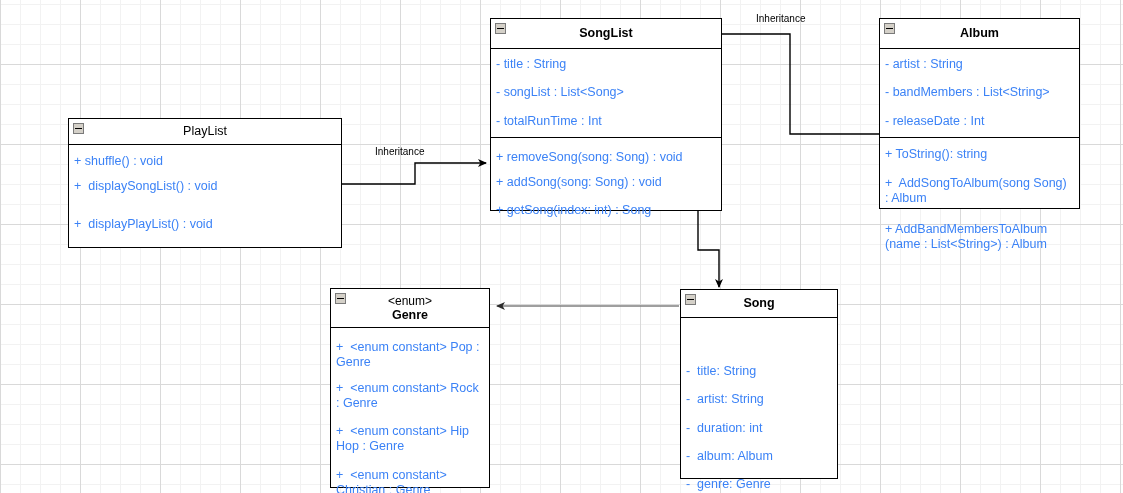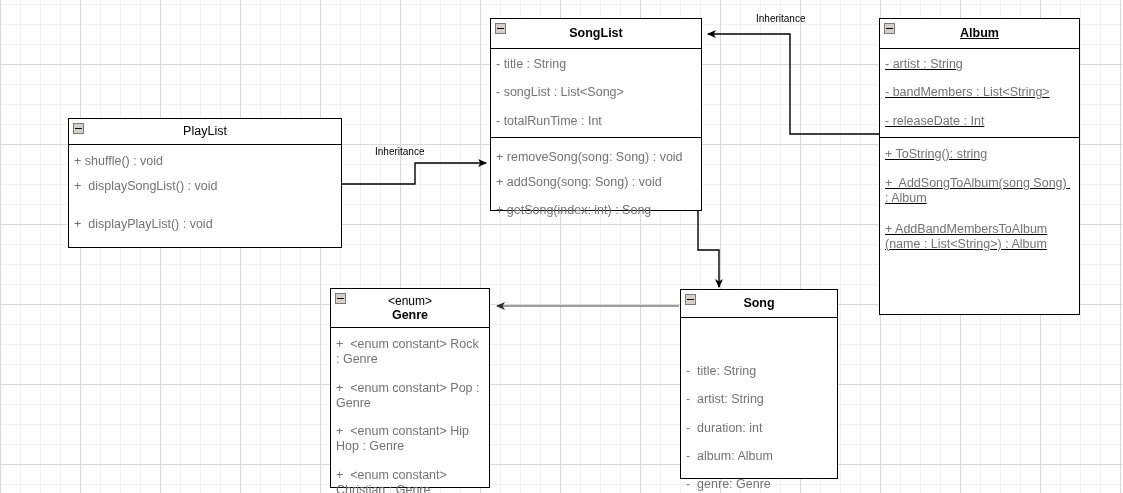--- a/index.html
+++ b/index.html
@@ -111,7 +111,7 @@
   </div>
 </div>
 
-<div class="uml" style="left:490px;top:18px;width:212px;height:193px;">
+<div class="uml" style="left:490px;top:18px;width:232px;height:193px;">
   <div class="uml-header bold" style="height:30px;padding-top:7px;">
     <span class="collapse-icon"></span>
     <span>SongList</span>

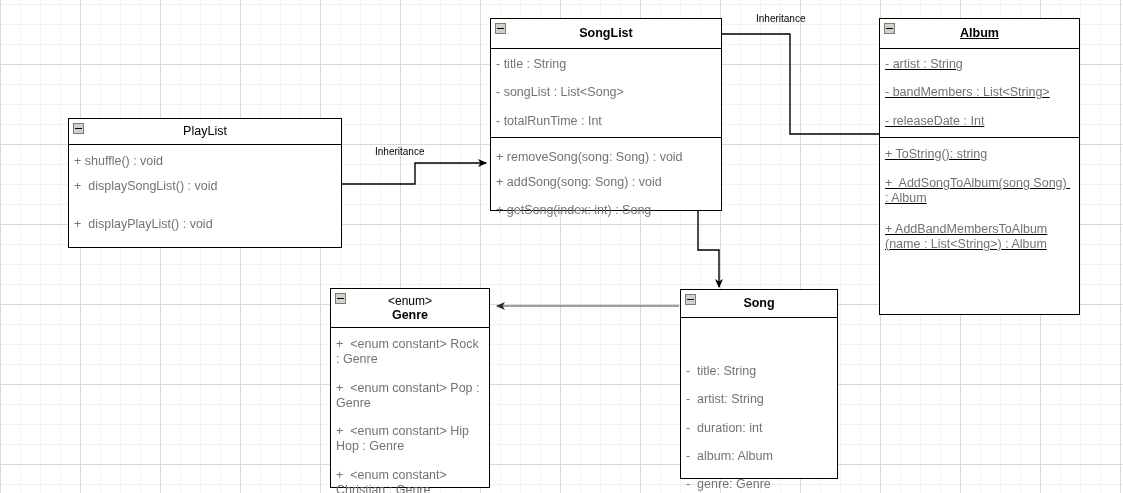--- a/index.html
+++ b/index.html
@@ -128,7 +128,7 @@
   </div>
 </div>
 
-<div class="uml" style="left:879px;top:18px;width:201px;height:297px;text-decoration:underline;">
+<div class="uml" style="left:879px;top:18px;width:201px;height:191px;">
   <div class="uml-header bold" style="height:30px;padding-top:7px;">
     <span class="collapse-icon"></span>
     <span>Album</span>

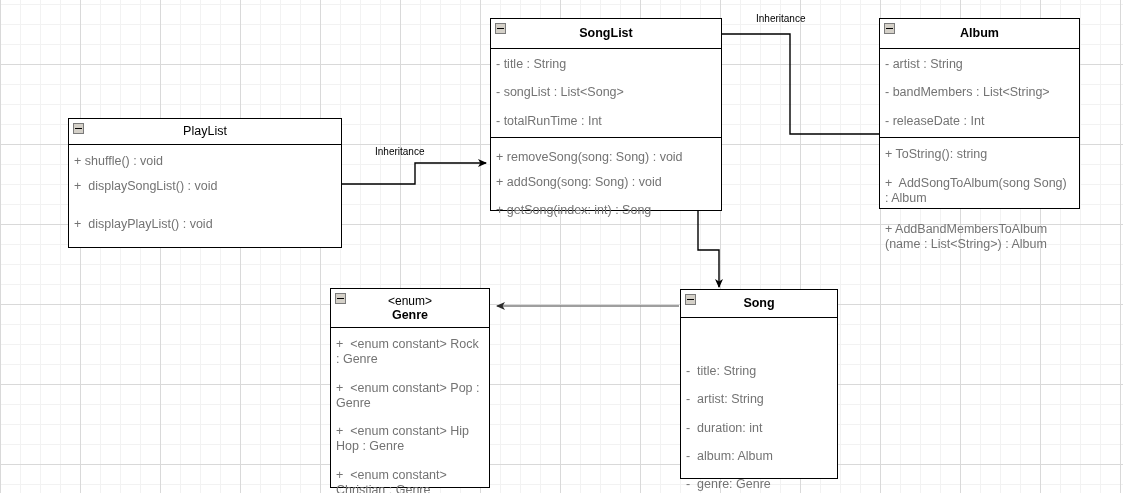--- a/index.html
+++ b/index.html
@@ -57,7 +57,7 @@
   .uml-section + .uml-section{border-top:1.5px solid #000000;}
   .uml-row{
     font-size:12.5px;
-    color:#737373;
+    color:#3b82f6;
     line-height:1.22;
     padding:5px 6px 5px 5px;
     white-space:pre-wrap;

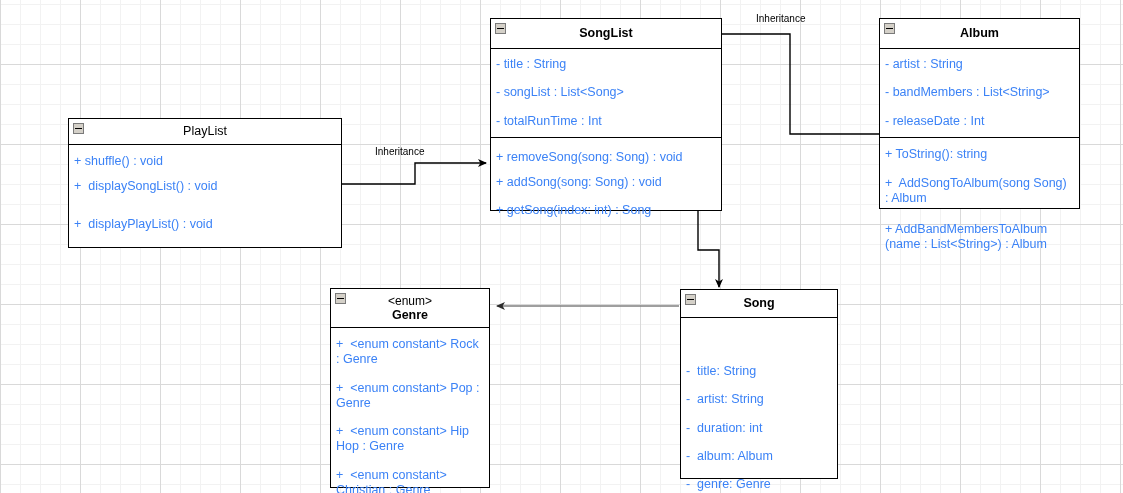--- a/index.html
+++ b/index.html
@@ -153,8 +153,8 @@
     <span class="name-bold">Genre</span>
   </div>
   <div class="uml-section" style="padding-top:4px;">
+    <div class="uml-row" style="padding-top:8px;">+  &lt;enum constant&gt; Pop : Genre</div>
     <div class="uml-row">+  &lt;enum constant&gt; Rock : Genre</div>
-    <div class="uml-row" style="padding-top:8px;">+  &lt;enum constant&gt; Pop : Genre</div>
     <div class="uml-row" style="padding-top:8px;">+  &lt;enum constant&gt; Hip Hop : Genre</div>
     <div class="uml-row" style="padding-top:8px;">+  &lt;enum constant&gt;
 Christian : Genre</div>

